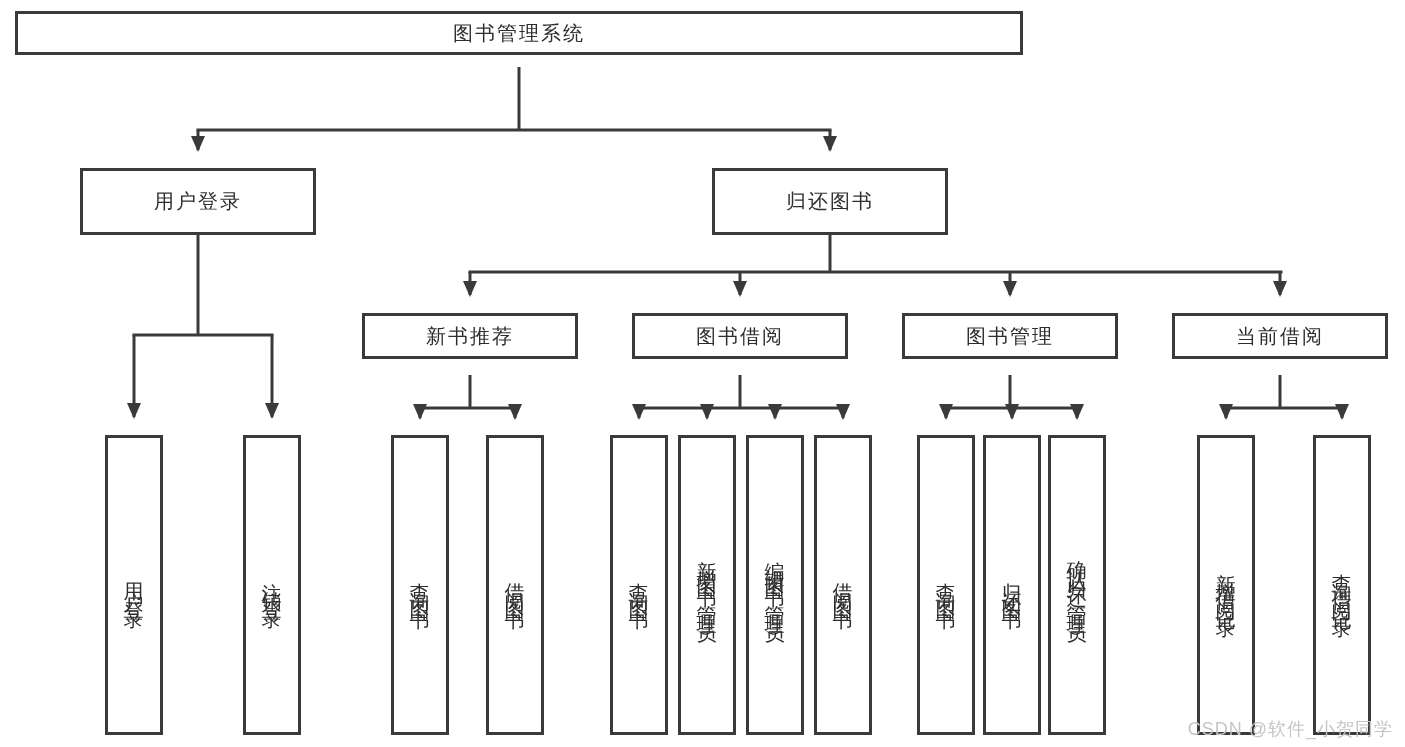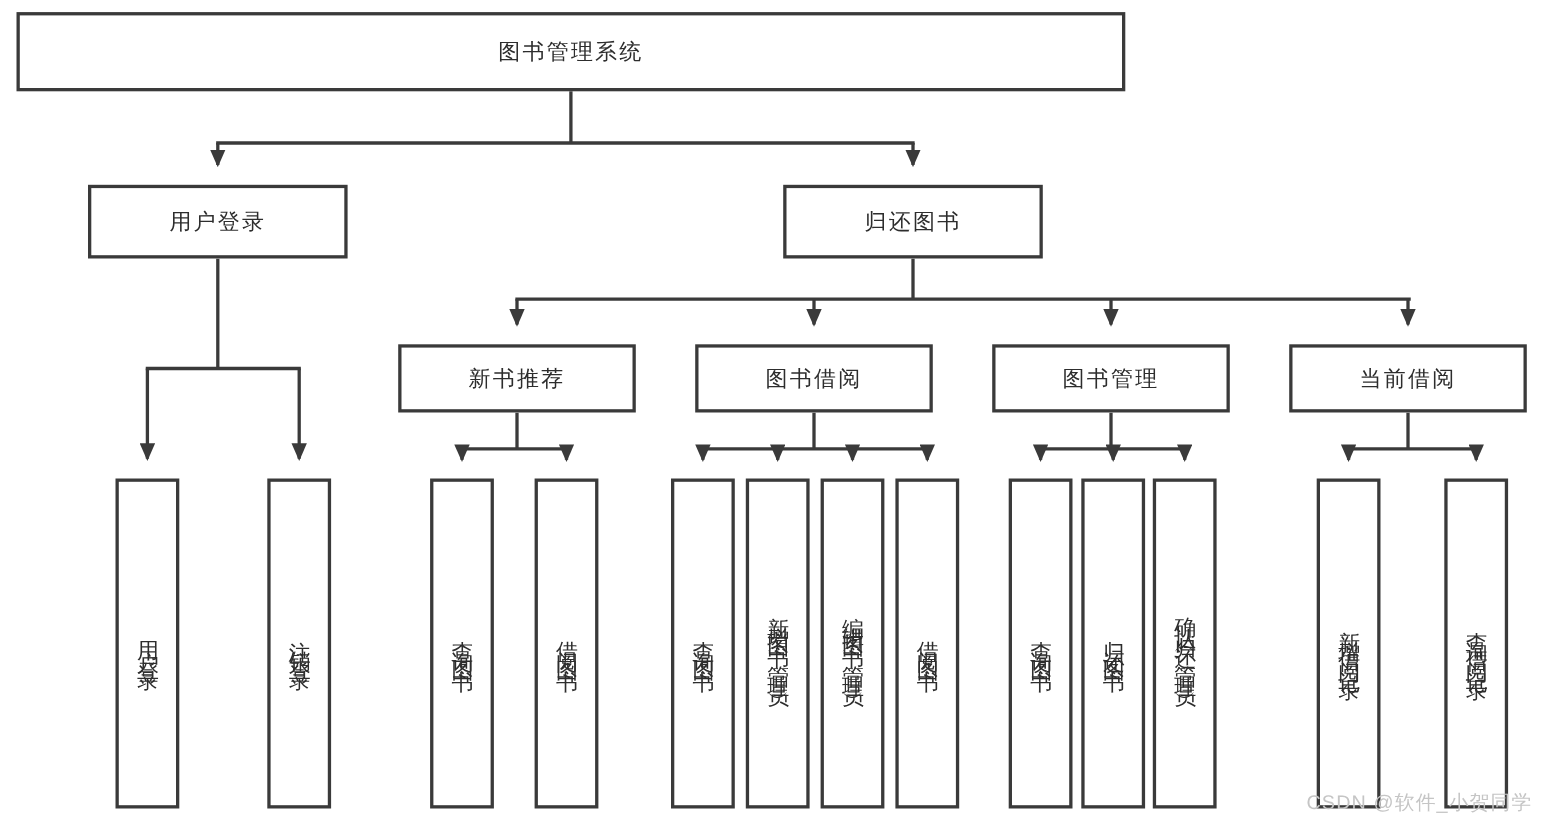--- a/index.html
+++ b/index.html
@@ -35,7 +35,7 @@
     letter-spacing:2px;
     white-space:nowrap;
   }
-  .root-box{left:15px;top:11px;width:1008px;height:72px;}
+  .root-box{left:15px;top:11px;width:1008px;height:44px;}
   .l1-box{top:168px;width:236px;height:67px;}
   .l2-box{top:313px;width:216px;height:62px;}
   .leaf{

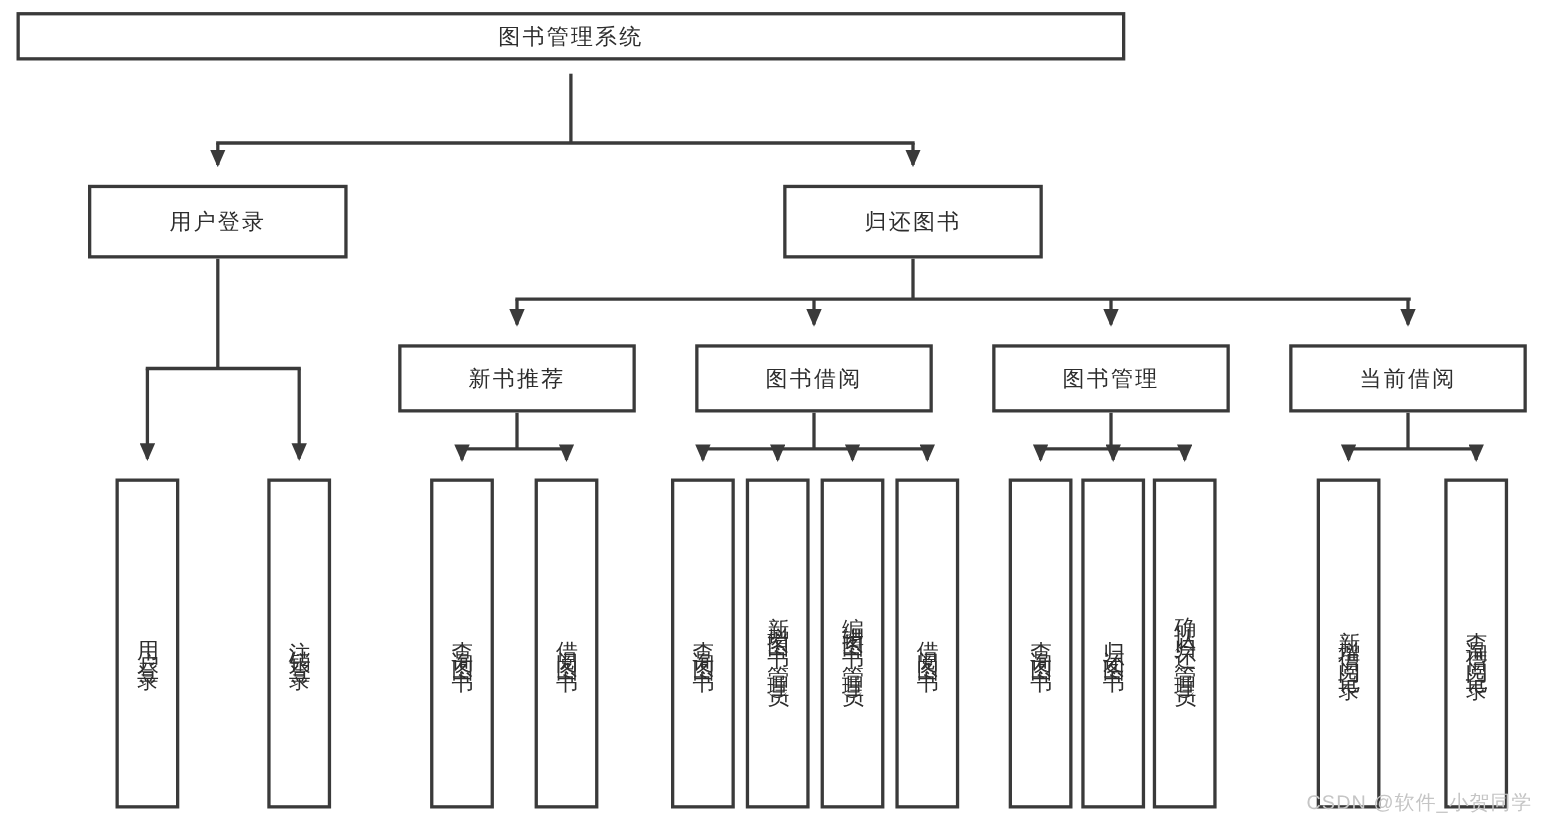--- a/index.html
+++ b/index.html
@@ -37,7 +37,7 @@
   }
   .root-box{left:15px;top:11px;width:1008px;height:44px;}
   .l1-box{top:168px;width:236px;height:67px;}
-  .l2-box{top:313px;width:216px;height:62px;}
+  .l2-box{top:313px;width:216px;height:46px;}
   .leaf{
     top:435px;width:58px;height:300px;
     letter-spacing:0;

